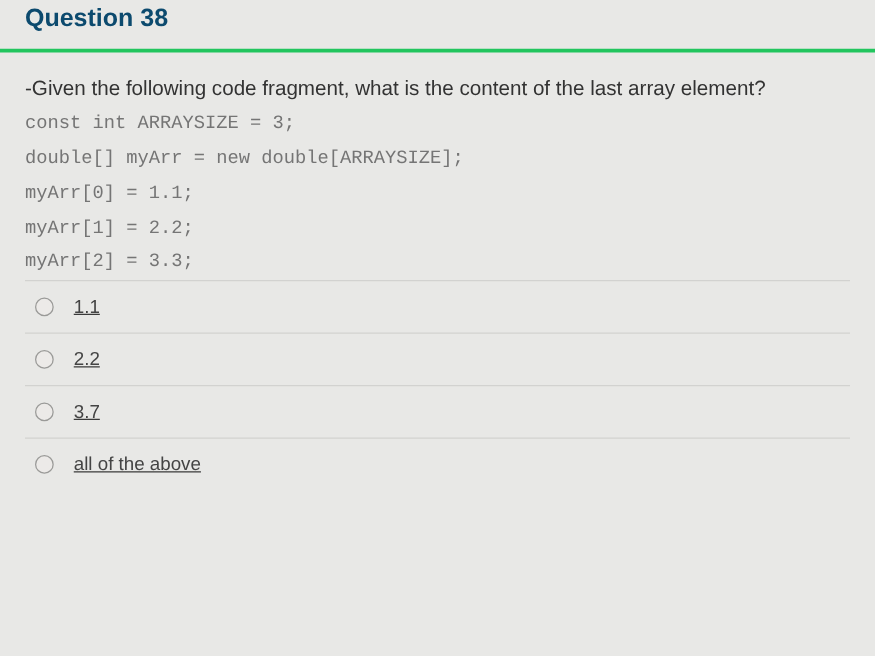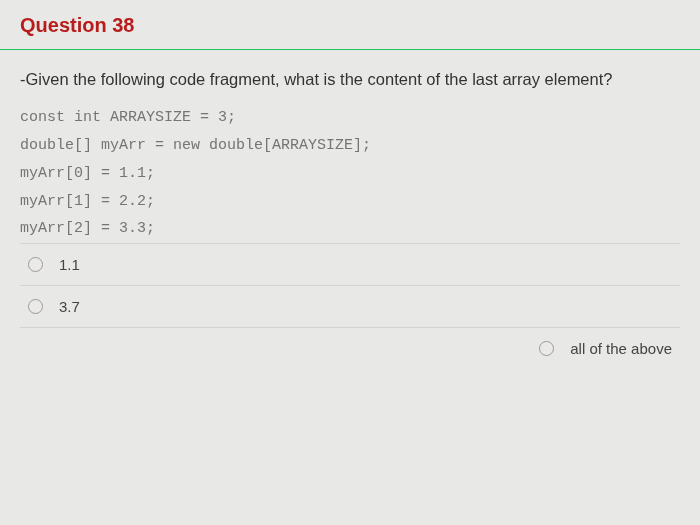--- a/index.html
+++ b/index.html
@@ -15,11 +15,11 @@
     padding: 0;
   }
   .question-header {
-    padding: 14px 20px 12px 20px;
-    border-bottom: 1px solid #22c55e;
+    padding: 4px 20px 12px 20px;
+    border-bottom: 3px solid #22c55e;
     font-size: 20px;
     font-weight: 600;
-    color: #b91c1c;
+    color: #0c4a6e;
   }
   .question-body {
     padding: 18px 20px 10px 20px;

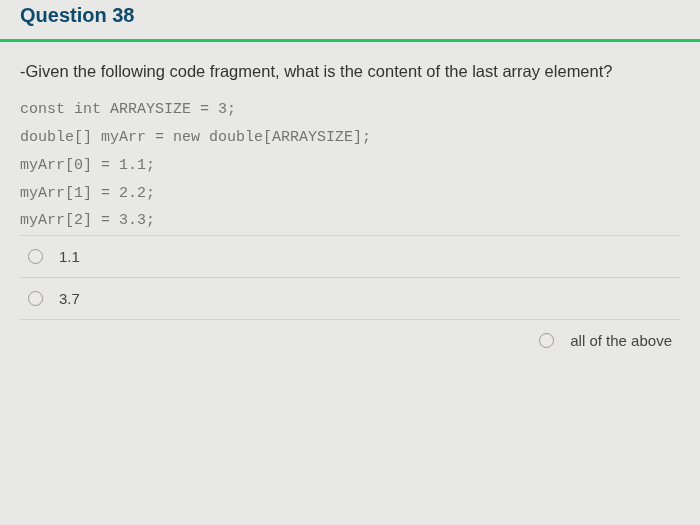--- a/index.html
+++ b/index.html
@@ -27,7 +27,7 @@
   .prompt {
     font-size: 16.5px;
     color: #333;
-    margin-bottom: 14px;
+    margin-bottom: 3px;
     line-height: 1.35;
   }
   .code-block {

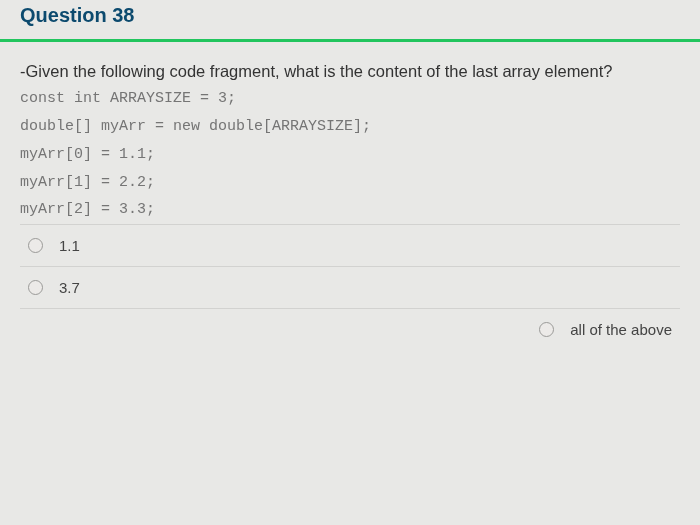--- a/index.html
+++ b/index.html
@@ -39,6 +39,7 @@
   }
   .options {
     border-top: 1px solid #d2d2d0;
+    text-decoration: underline;
   }
   .option-row {
     display: flex;

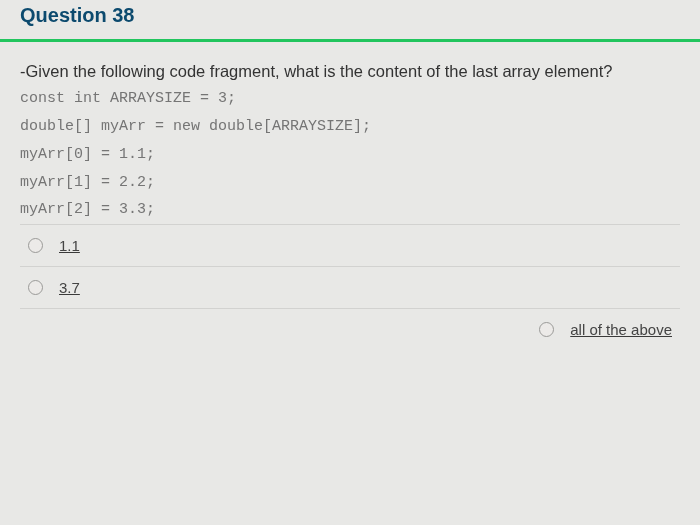--- a/index.html
+++ b/index.html
@@ -85,6 +85,10 @@
       </div>
       <div class="option-row">
         <span class="radio"></span>
+        <span class="option-label">2.2</span>
+      </div>
+      <div class="option-row">
+        <span class="radio"></span>
         <span class="option-label">3.7</span>
       </div>
       <div class="option-row">

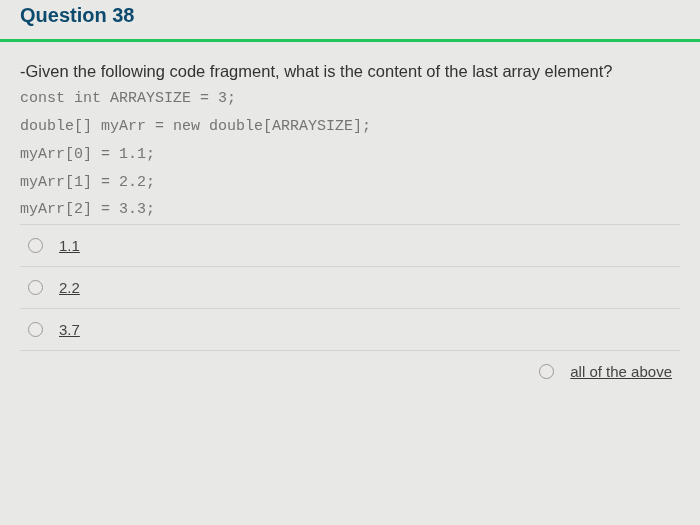--- a/index.html
+++ b/index.html
@@ -50,7 +50,6 @@
   }
   .option-row:last-child {
     border-bottom: none;
-    justify-content: flex-end;
   }
   .radio {
     width: 15px;

